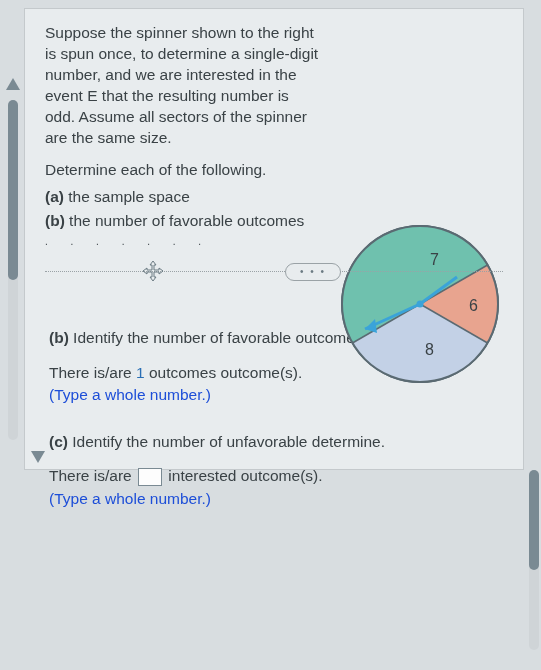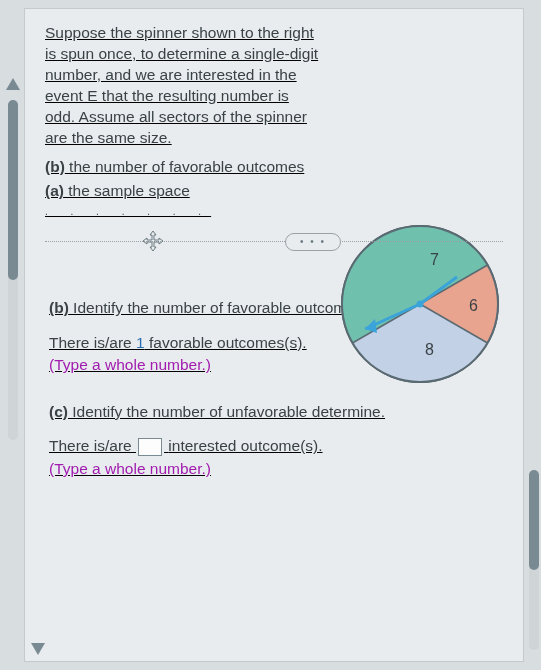--- a/index.html
+++ b/index.html
@@ -16,10 +16,9 @@
   left: 24px;
   top: 8px;
   width: 500px;
-  height: 654px;
+  height: 462px;
   background: #e8ecee;
   border: 1px solid #c4c9cc;
-  text-decoration: underline;
 }
 .scroll-track-left {
   position: absolute;

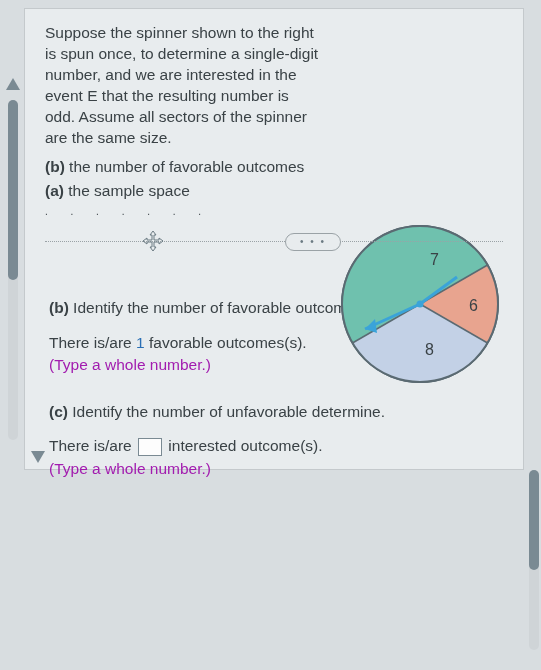--- a/index.html
+++ b/index.html
@@ -171,6 +171,7 @@
 
   <div class="problem-text">Suppose the spinner shown to the right is spun once, to determine a single-digit number, and we are interested in the event E that the resulting number is odd. Assume all sectors of the spinner are the same size.</div>
 
+  <div class="det-text">Determine each of the following.</div>
 
   <div class="list-block">
     <span class="bold">(b)</span><span> the number of favorable outcomes</span>

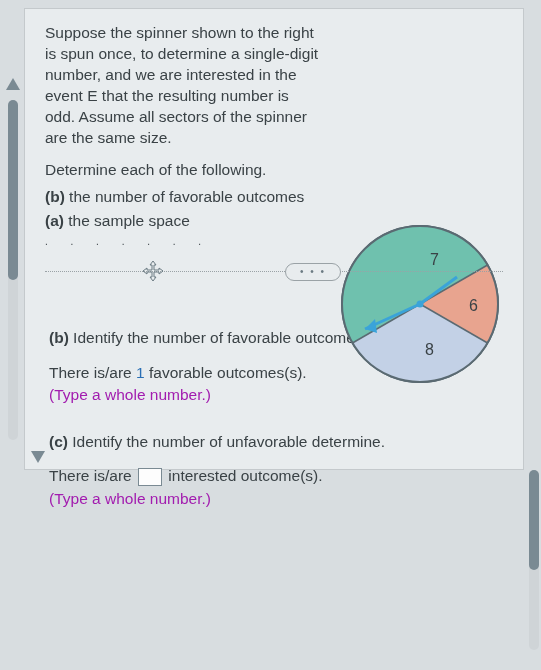--- a/index.html
+++ b/index.html
@@ -174,10 +174,10 @@
   <div class="det-text">Determine each of the following.</div>
 
   <div class="list-block">
+    <span class="bold">(a)</span><span> the sample space</span>
+  </div>
+  <div class="list-block">
     <span class="bold">(b)</span><span> the number of favorable outcomes</span>
-  </div>
-  <div class="list-block">
-    <span class="bold">(a)</span><span> the sample space</span>
   </div>
   <div class="dots">. . .   .  .  . .</div>
 

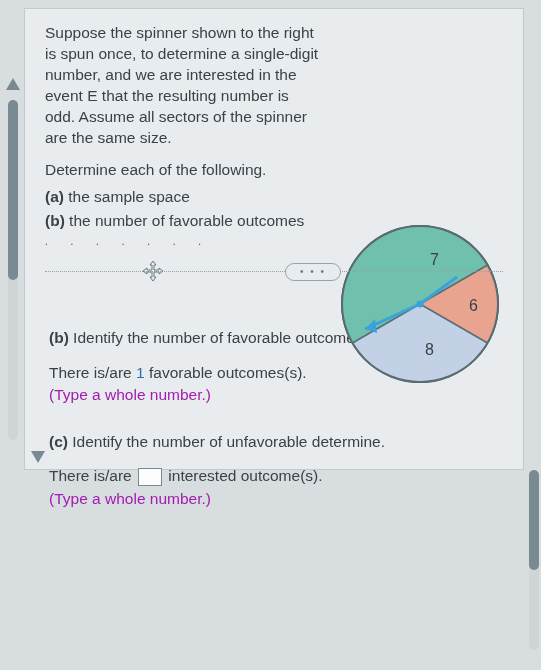--- a/index.html
+++ b/index.html
@@ -226,7 +226,7 @@
   <div class="section" style="padding-top:6px">
     <span>There is/are </span>
     <span class="answer-filled">1</span>
-    <span> favorable outcomes(s).</span><br>
+    <span> outcomes outcome(s).</span><br>
     <span class="hint">(Type a whole number.)</span>
   </div>
 

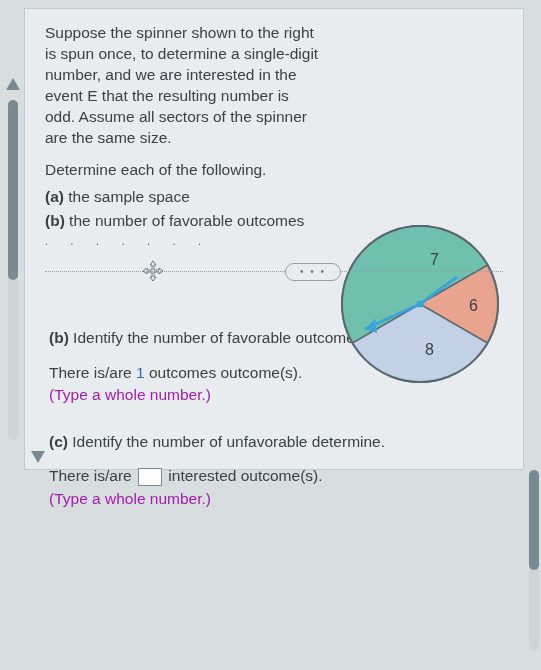--- a/index.html
+++ b/index.html
@@ -144,7 +144,7 @@
   line-height: 1.45;
 }
 .hint {
-  color: #a21caf;
+  color: #1d4ed8;
 }
 .answer-filled {
   color: #2a6fb5;

